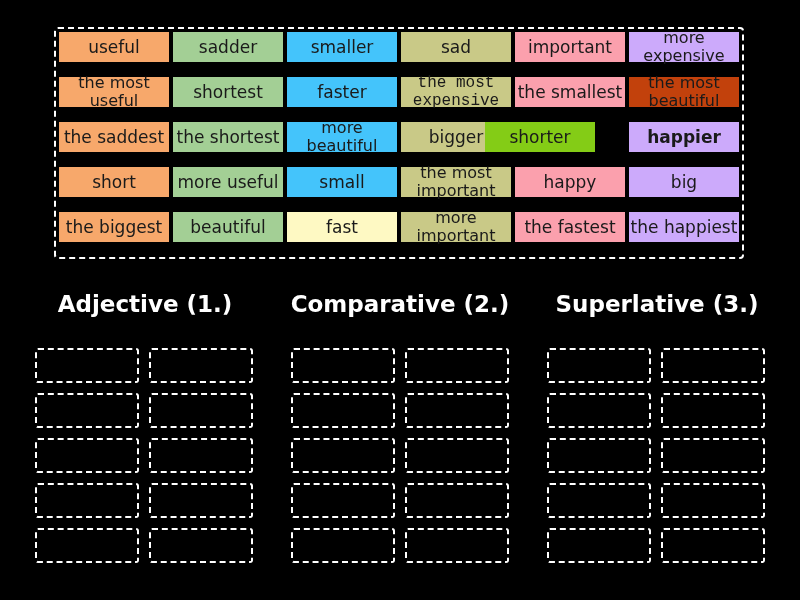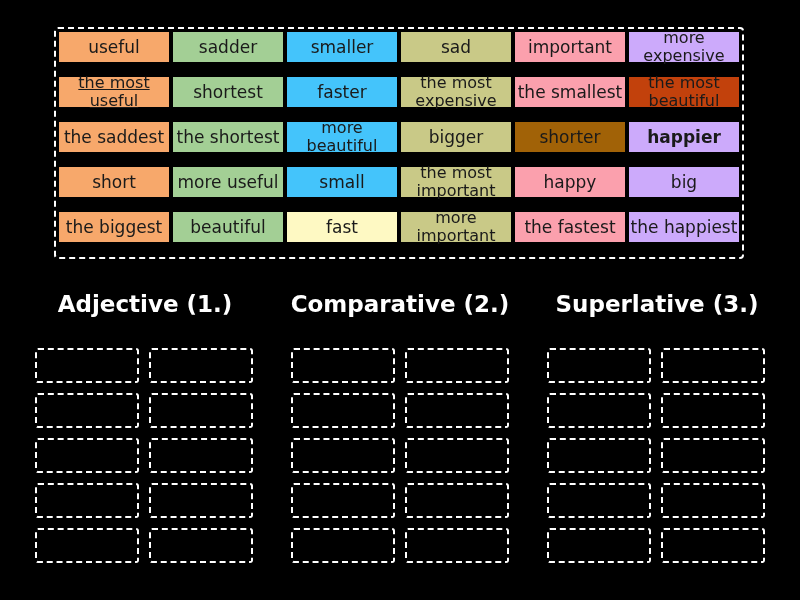--- a/index.html
+++ b/index.html
@@ -28,7 +28,7 @@
     <div class="tile big" style="left: 401px; top: 32px; background: rgb(201, 201, 135);">sad</div>
     <div class="tile big" style="left: 515px; top: 32px; background: rgb(251, 160, 173);">important</div>
     <div class="tile small" style="left: 629px; top: 32px; background: rgb(204, 170, 251);">more expensive</div>
-    <div class="tile small" style="left: 59px; top: 77px; background: rgb(247, 168, 107); text-decoration: underline;">the most useful</div>
+    <div class="tile small" style="left: 59px; top: 77px; background: rgb(247, 168, 107);">the most useful</div>
     <div class="tile big" style="left: 173px; top: 77px; background: rgb(163, 207, 149);">shortest</div>
     <div class="tile big" style="left: 287px; top: 77px; background: rgb(68, 196, 251);">faster</div>
     <div class="tile small" style="left: 401px; top: 77px; background: rgb(201, 201, 135);">the most expensive</div>

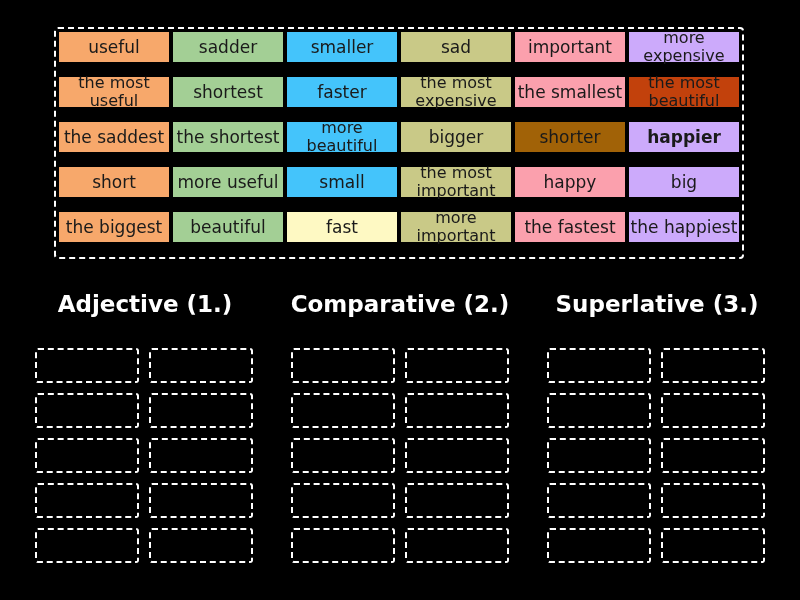--- a/index.html
+++ b/index.html
@@ -31,7 +31,7 @@
     <div class="tile small" style="left: 59px; top: 77px; background: rgb(247, 168, 107);">the most useful</div>
     <div class="tile big" style="left: 173px; top: 77px; background: rgb(163, 207, 149);">shortest</div>
     <div class="tile big" style="left: 287px; top: 77px; background: rgb(68, 196, 251);">faster</div>
-    <div class="tile small" style="left: 401px; top: 77px; background: rgb(201, 201, 135);">the most expensive</div>
+    <div class="tile small" style="left: 401px; top: 77px; background: rgb(201, 201, 135); font-family: Liberation Mono, monospace;">the most expensive</div>
     <div class="tile big" style="left: 515px; top: 77px; background: rgb(251, 160, 173);">the smallest</div>
     <div class="tile small" style="left: 629px; top: 77px; background: #c2410c;">the most beautiful</div>
     <div class="tile big" style="left: 59px; top: 122px; background: rgb(247, 168, 107);">the saddest</div>

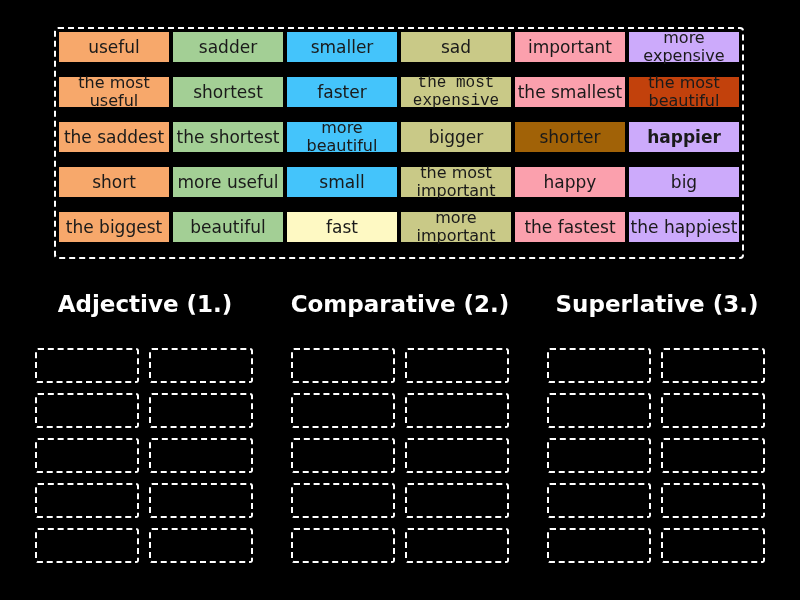--- a/index.html
+++ b/index.html
@@ -38,7 +38,7 @@
     <div class="tile big" style="left: 173px; top: 122px; background: rgb(163, 207, 149);">the shortest</div>
     <div class="tile small" style="left: 287px; top: 122px; background: rgb(68, 196, 251);">more beautiful</div>
     <div class="tile big" style="left: 401px; top: 122px; background: rgb(201, 201, 135);">bigger</div>
-    <div class="tile big" style="left: 515px; top: 122px; background: #a16207;">shorter</div>
+    <div class="tile big" style="left: 485px; top: 122px; background: #84cc16;">shorter</div>
     <div class="tile big" style="left: 629px; top: 122px; background: rgb(204, 170, 251); font-weight: bold;">happier</div>
     <div class="tile big" style="left: 59px; top: 167px; background: rgb(247, 168, 107);">short</div>
     <div class="tile big" style="left: 173px; top: 167px; background: rgb(163, 207, 149);">more useful</div>

